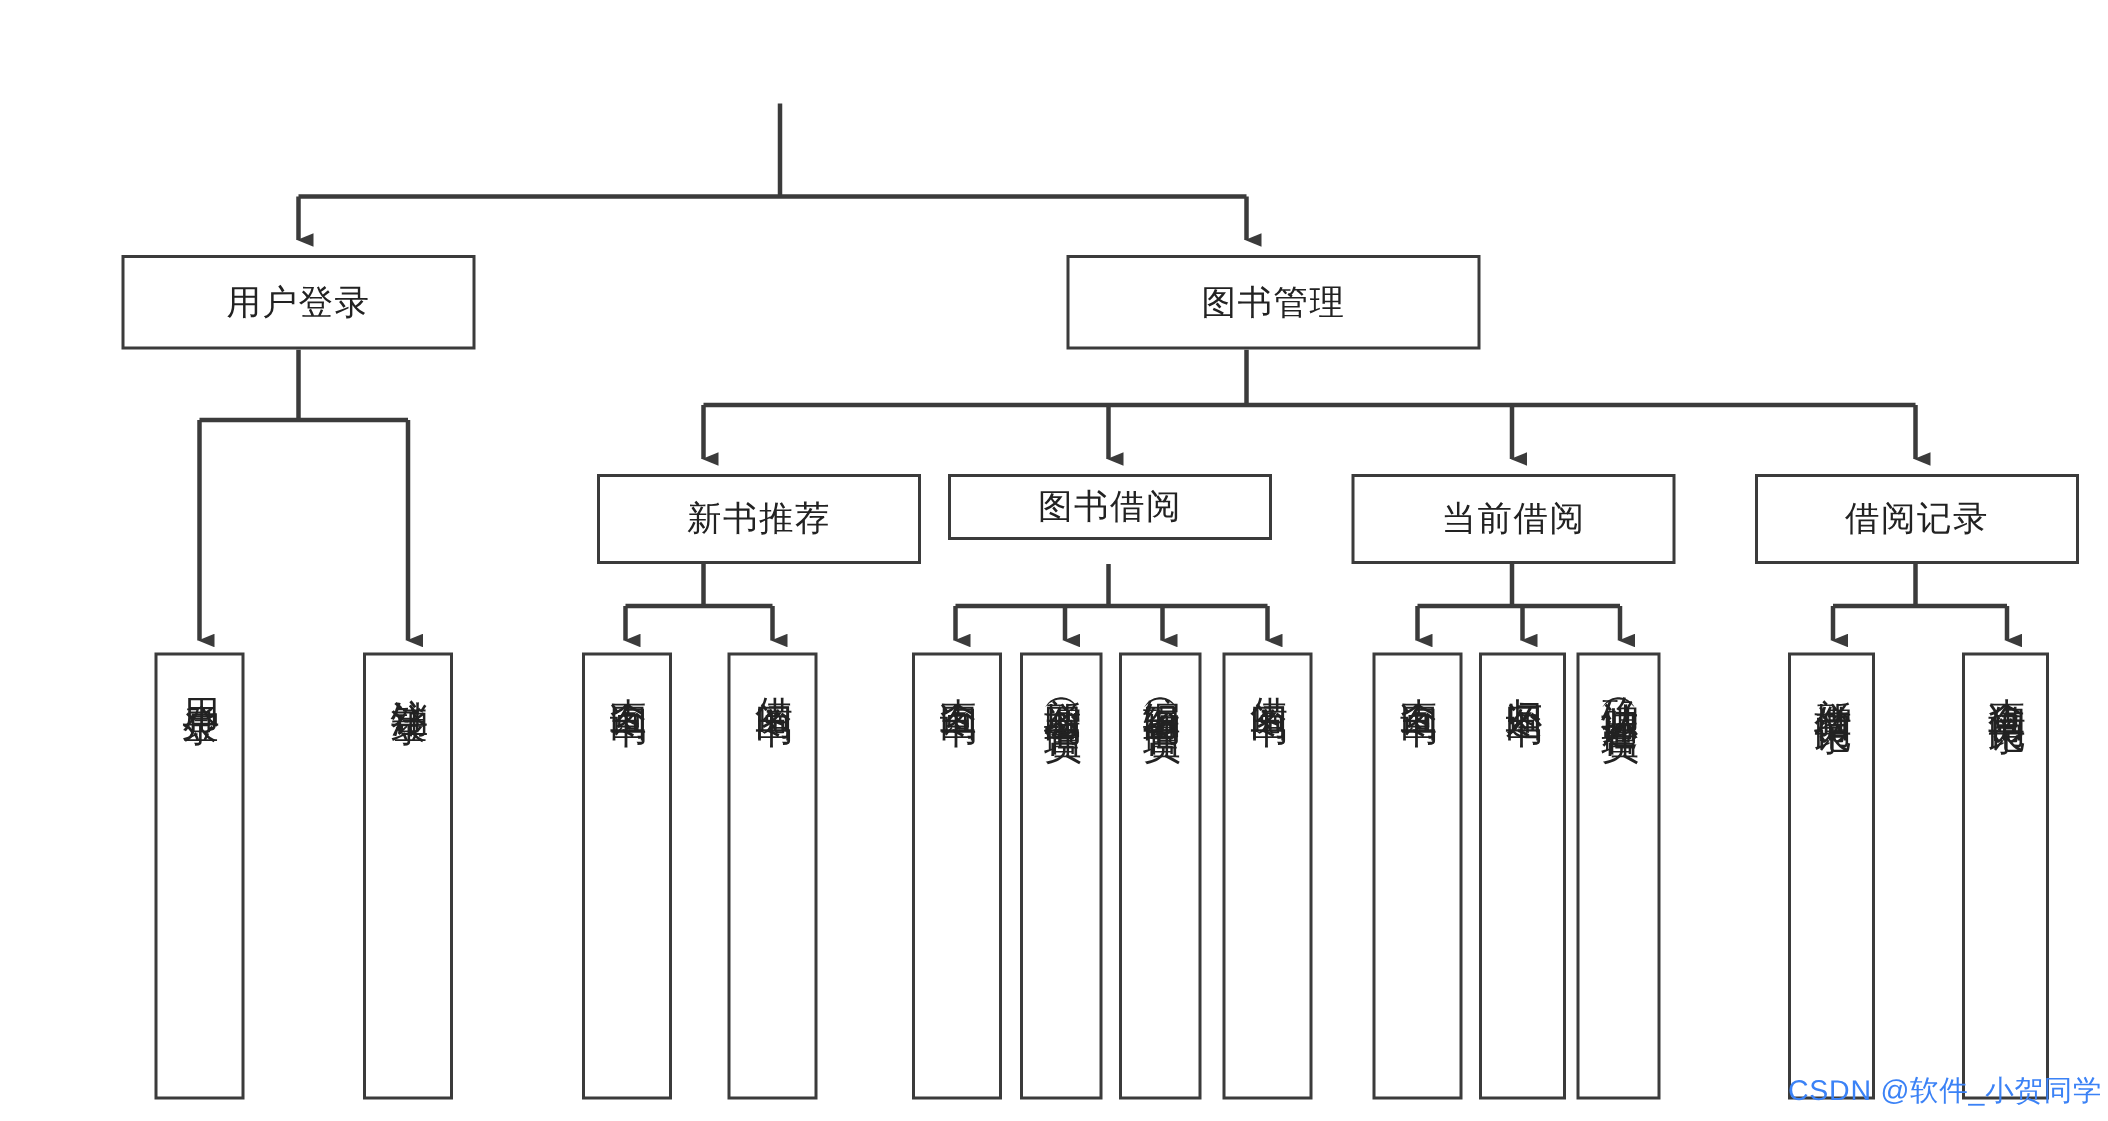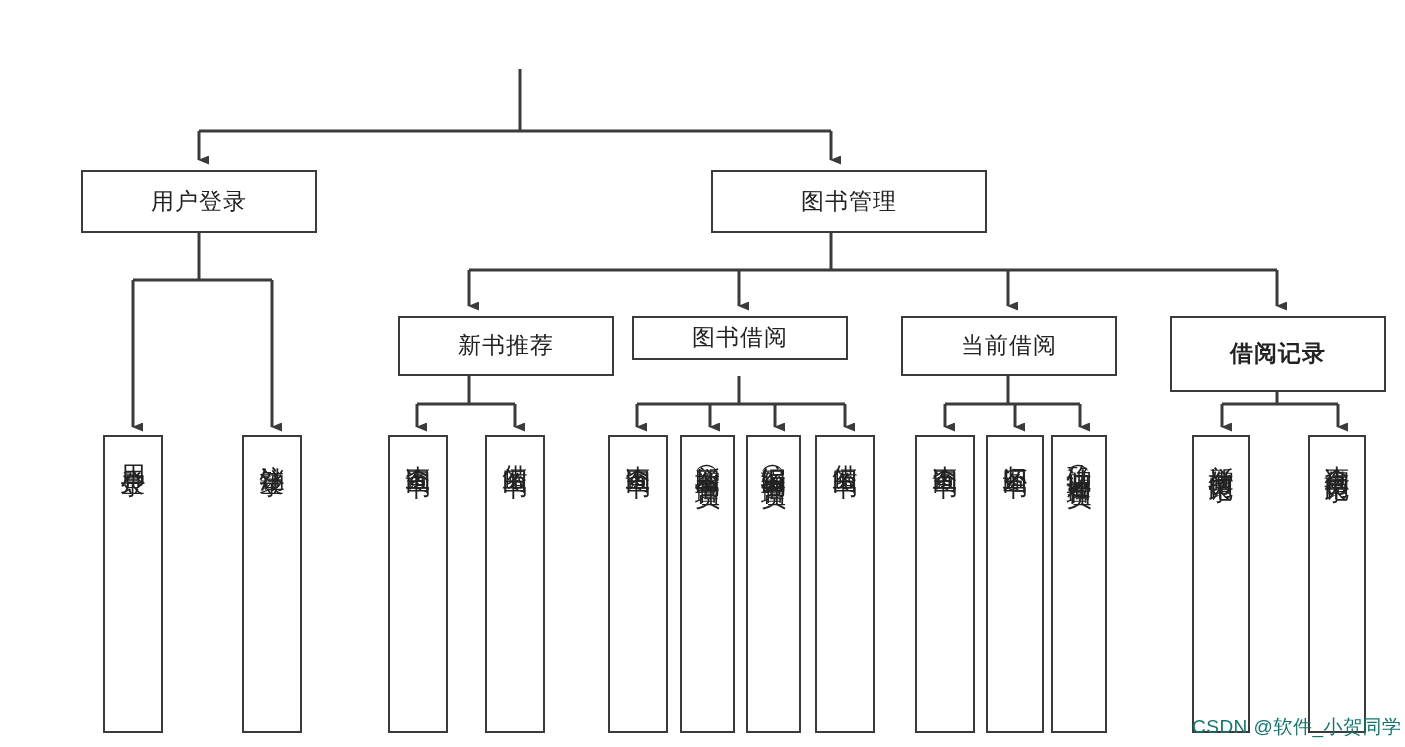--- a/index.html
+++ b/index.html
@@ -146,7 +146,7 @@
   <div class="node h" style="left:901px; top:316px; width:216px; height:60px;">
     <span class="node-label">当前借阅</span>
   </div>
-  <div class="node h" style="left:1170px; top:316px; width:216px; height:76px;font-weight:bold;">
+  <div class="node h" style="left:1170px; top:316px; width:216px; height:60px;">
     <span class="node-label">借阅记录</span>
   </div>
 

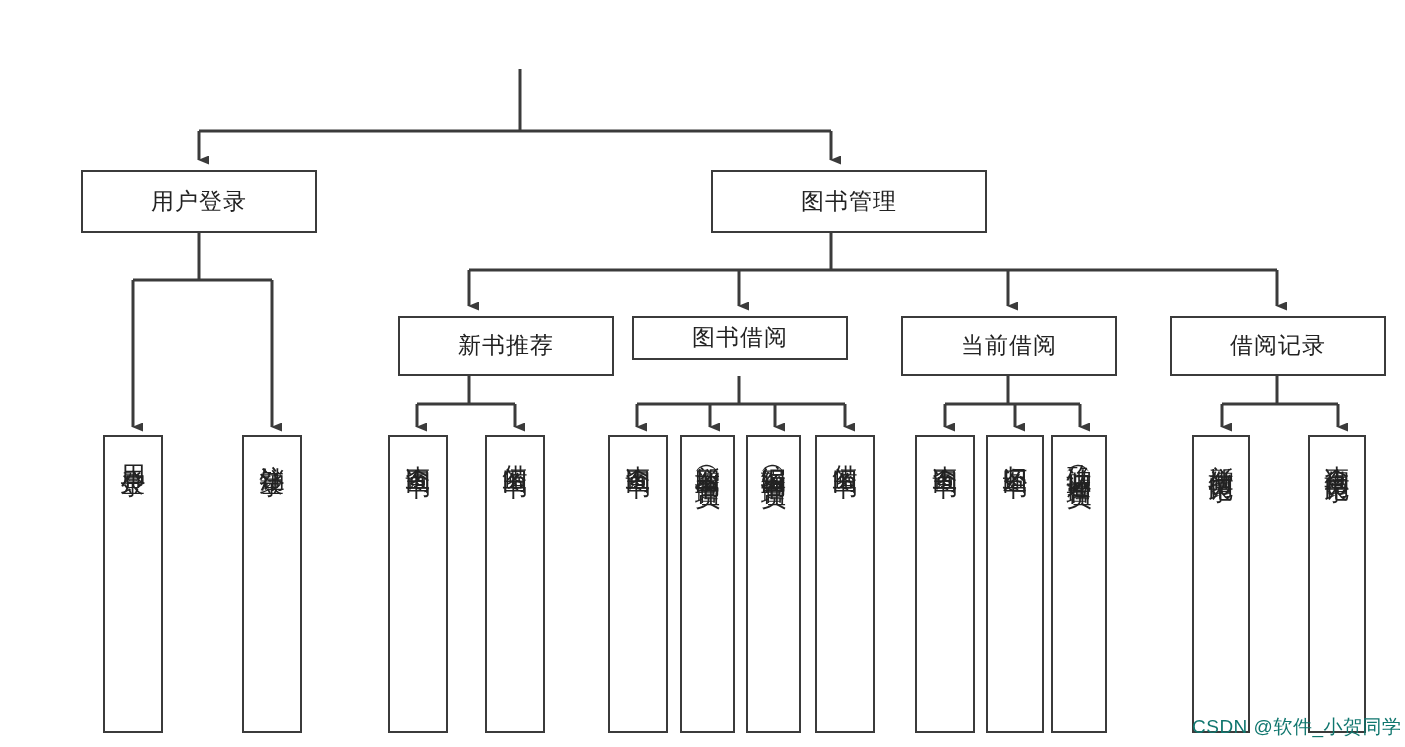--- a/index.html
+++ b/index.html
@@ -66,7 +66,7 @@
   }
   .watermark {
     position: absolute;
-    color: #0f766e;
+    color: #3b82f6;
     font-size: 19px;
     letter-spacing: 0.5px;
     white-space: nowrap;

